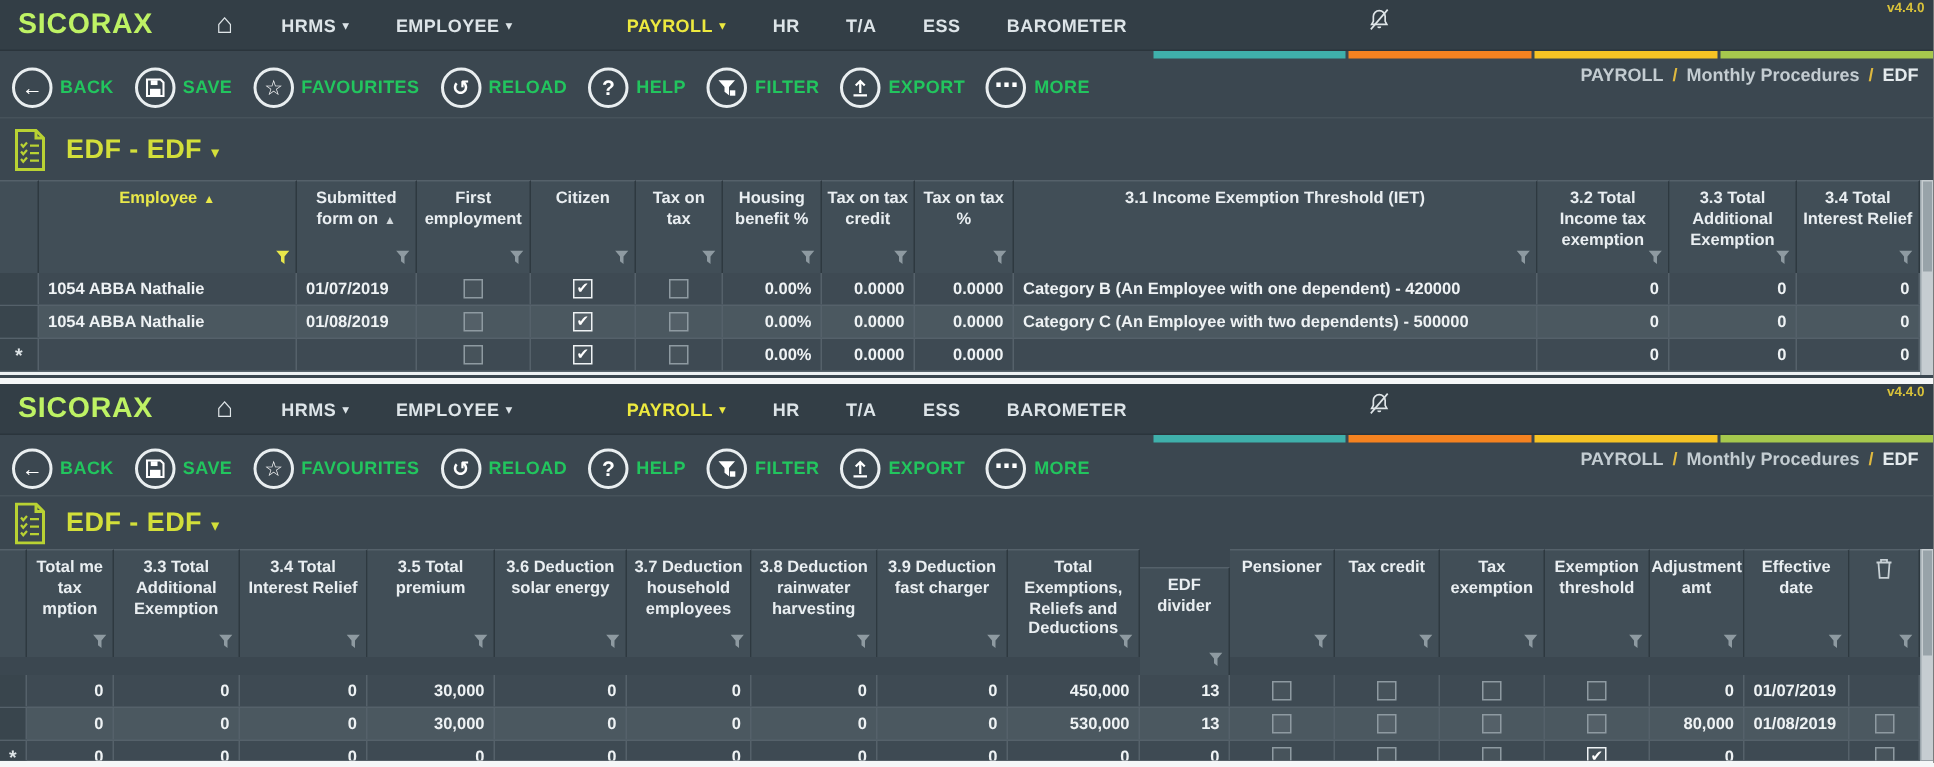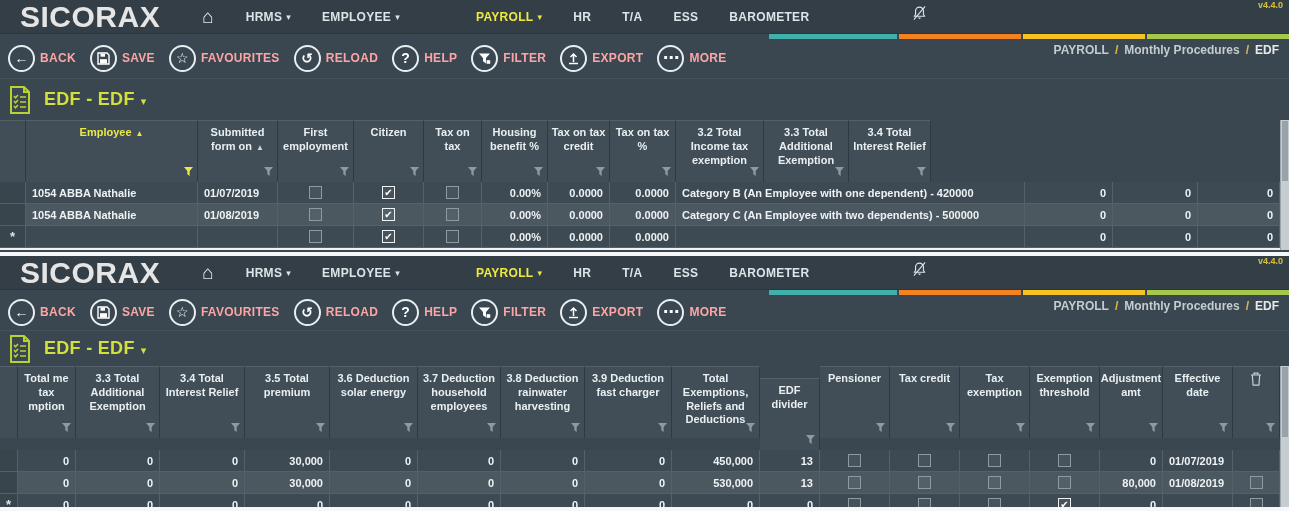--- a/index.html
+++ b/index.html
@@ -13,7 +13,7 @@
 
   
   .hbar{height:34px;background:#333e46;display:flex;align-items:center;position:relative;border-bottom:1px solid #2b353c;}
-  .logo{color:#e5e5e5;font-weight:bold;font-size:30px;letter-spacing:.5px;margin-left:20px;line-height:1;}
+  .logo{color:#bef264;font-weight:bold;font-size:19px;letter-spacing:.5px;margin-left:12px;line-height:1;}
   .home{color:#dfe5e8;font-size:19px;margin-left:42px;cursor:pointer;line-height:1;}
   .menu{display:flex;align-items:center;margin-left:32px;gap:31px;}
   .mitem{color:#dde4e8;font-size:12px;font-weight:bold;letter-spacing:.3px;cursor:pointer;white-space:nowrap;}

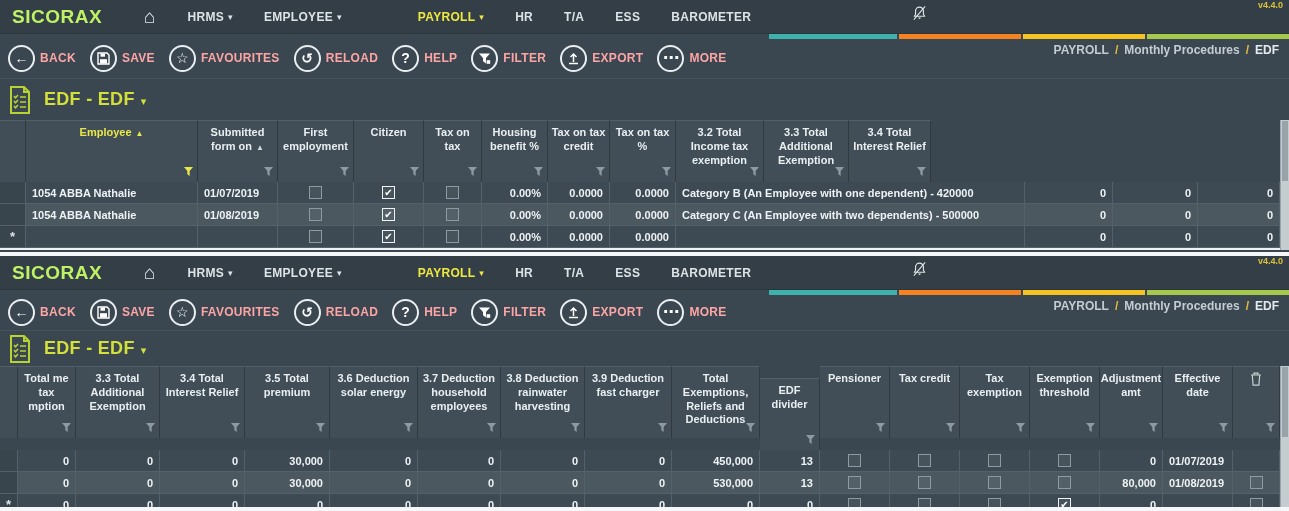--- a/index.html
+++ b/index.html
@@ -30,7 +30,7 @@
   .tbtns{display:flex;align-items:center;margin-left:8px;gap:14px;margin-top:4px;}
   .tbtn{display:flex;align-items:center;gap:5px;cursor:pointer;}
   .tb-circle{width:27px;height:27px;border:2px solid #e9eef0;border-radius:50%;display:flex;align-items:center;justify-content:center;color:#fff;font-size:14px;font-weight:bold;line-height:1;}
-  .tbtn .tlabel{color:#fca5a5;font-size:12px;font-weight:bold;letter-spacing:.3px;}
+  .tbtn .tlabel{color:#22c55e;font-size:12px;font-weight:bold;letter-spacing:.3px;}
   .crumbs{position:absolute;right:10px;top:9px;font-size:12px;font-weight:bold;color:#c3ccd1;white-space:nowrap;}
   .crumbs .sep{color:#dfb93f;margin:0 6px;}
   .crumbs .last{color:#e4eaed;}

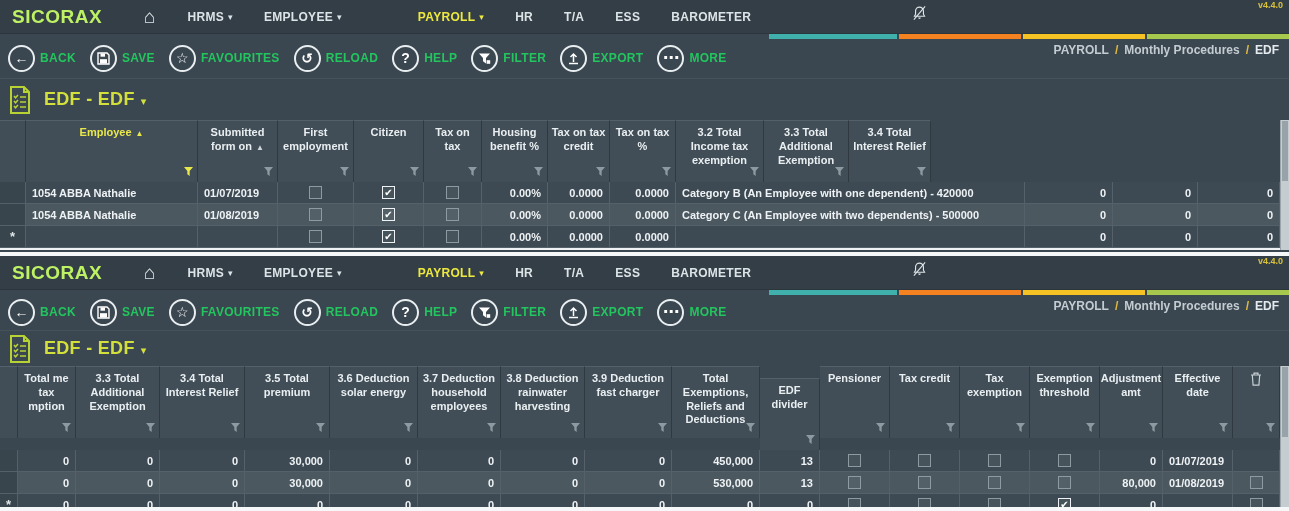--- a/index.html
+++ b/index.html
@@ -239,6 +239,14 @@
                 </svg>
               </span>
             </div>
+            <div class="g-cell g-hcell" style="width: 349px;">
+              <span class="hlabel">3.1 Income Exemption Threshold (IET)</span>
+              <span class="funnel">
+                <svg width="9" height="9" viewBox="0 0 10 10">
+                  <path d="M0 0h10L6.3 4.4V10L3.7 8V4.4z" fill="currentColor"></path>
+                </svg>
+              </span>
+            </div>
             <div class="g-cell g-hcell" style="width: 88px;">
               <span class="hlabel">3.2 Total Income tax exemption</span>
               <span class="funnel">

